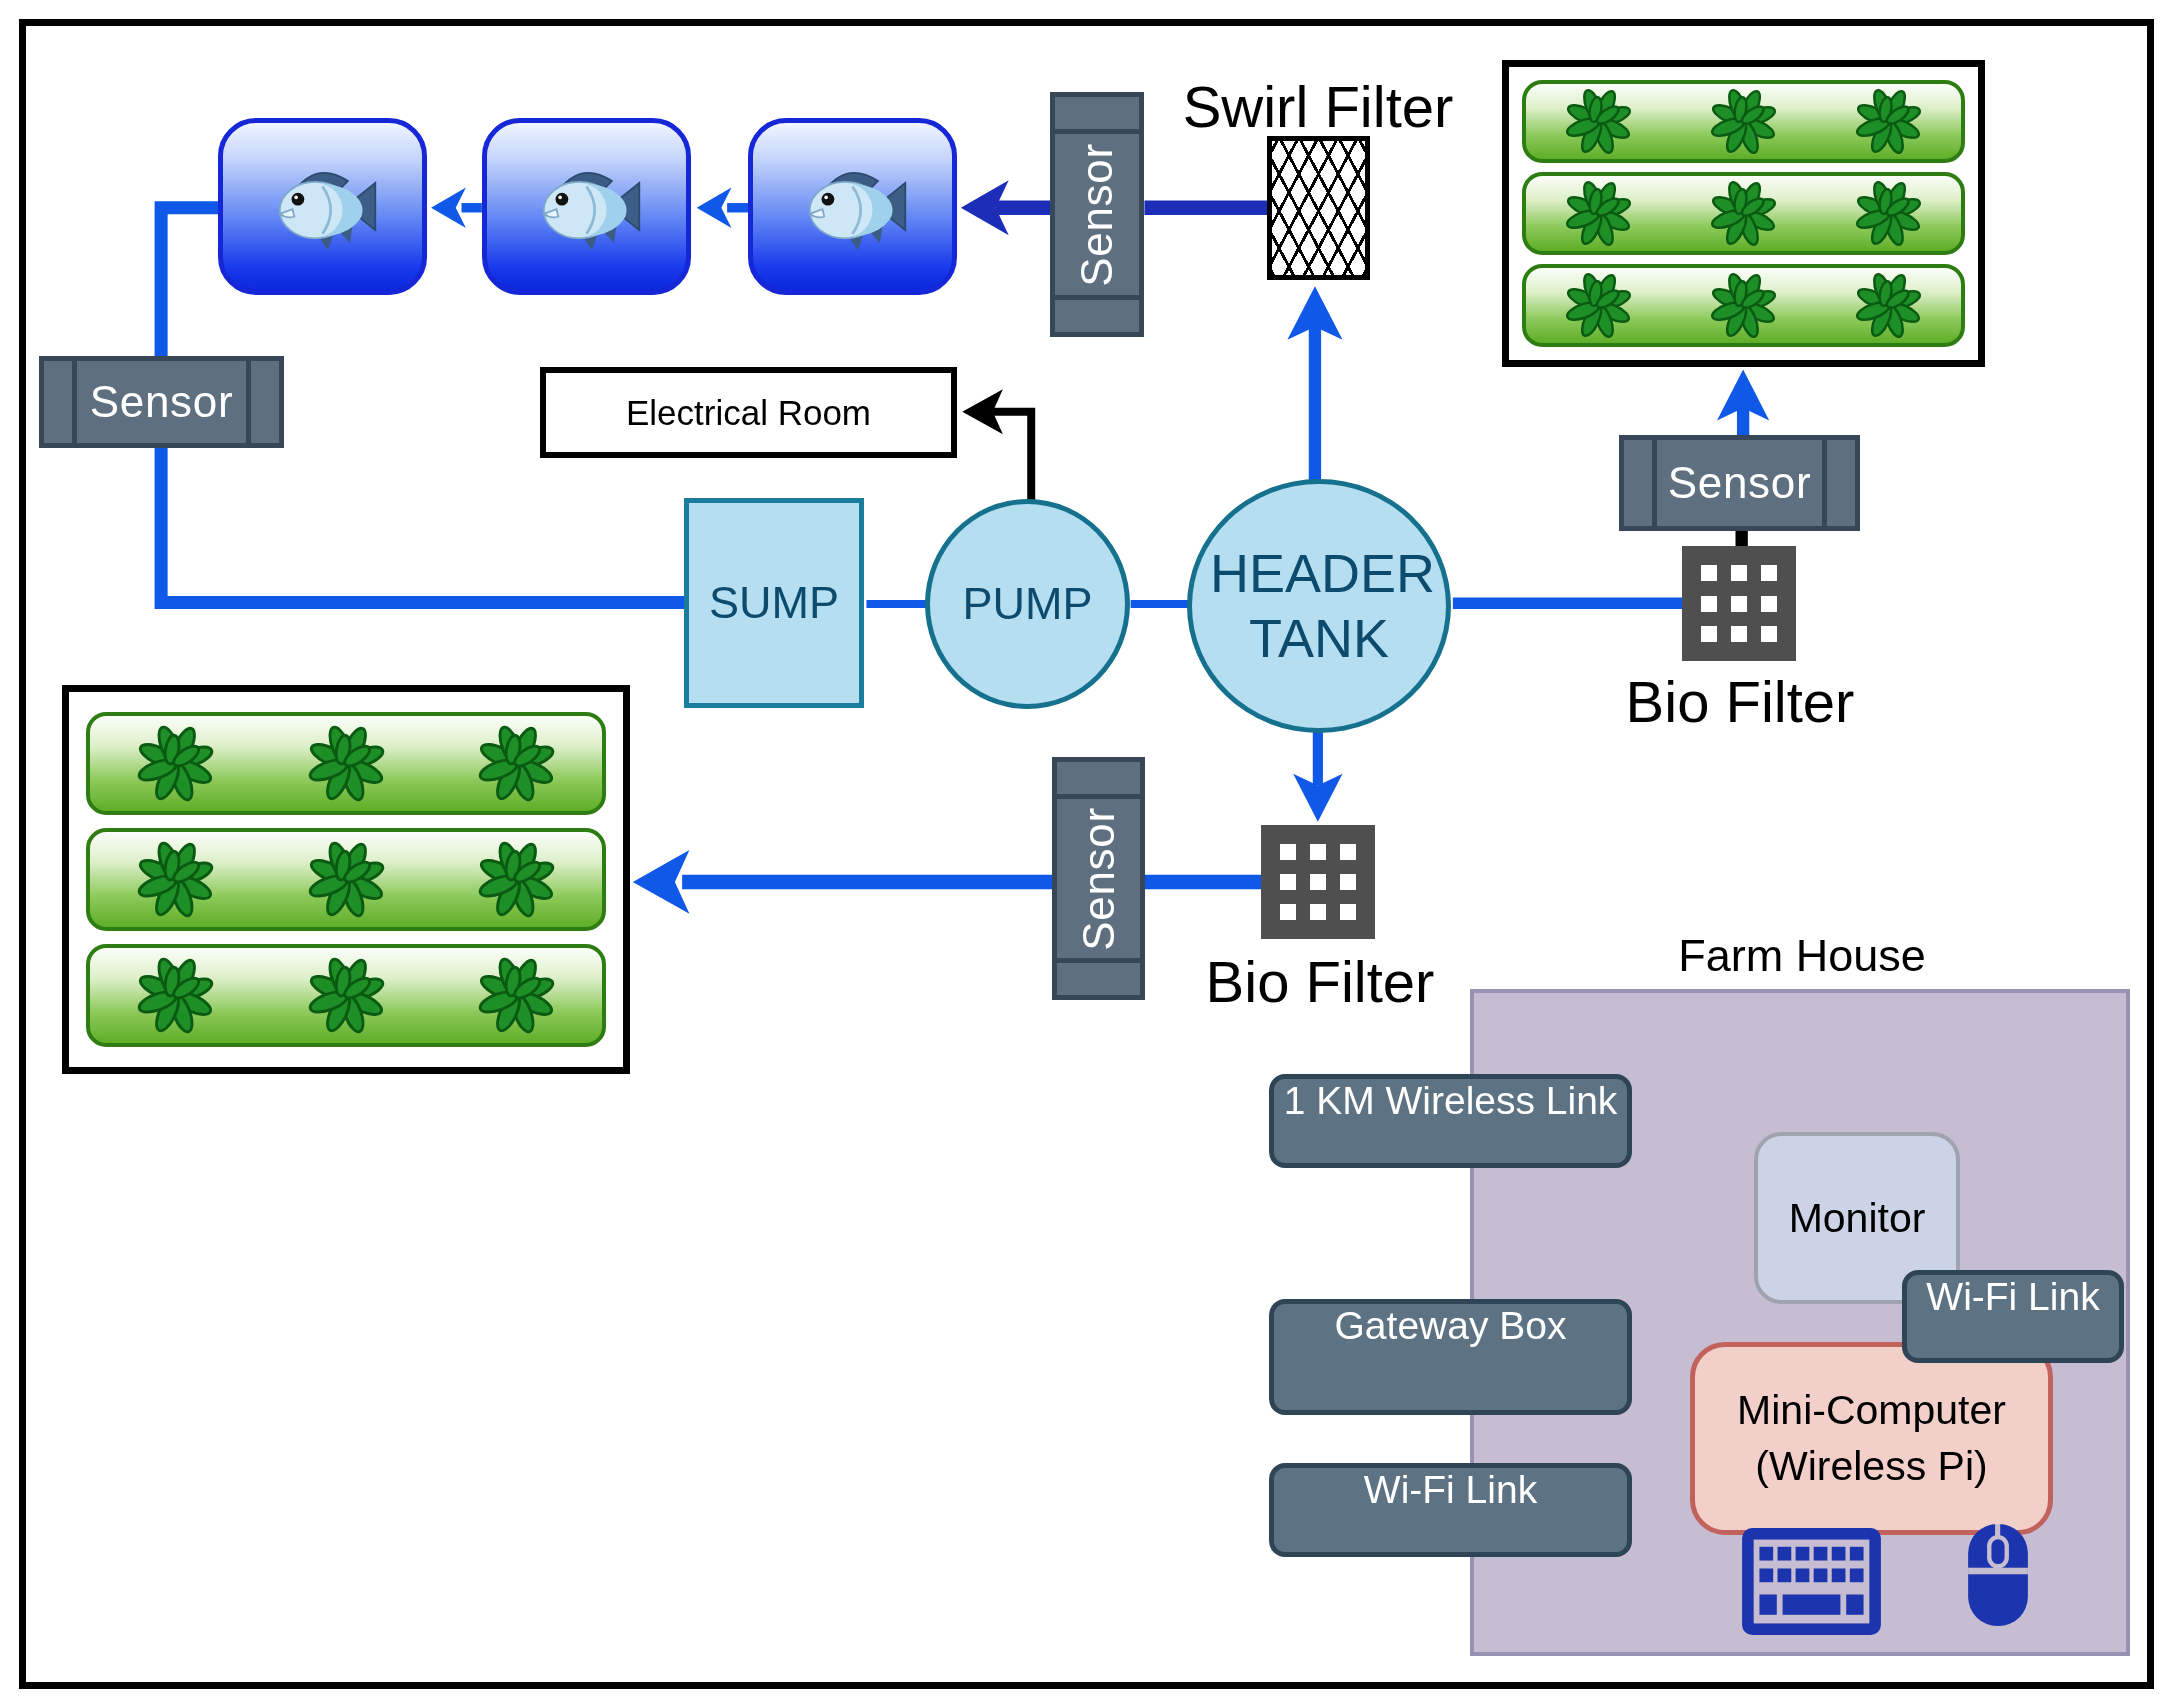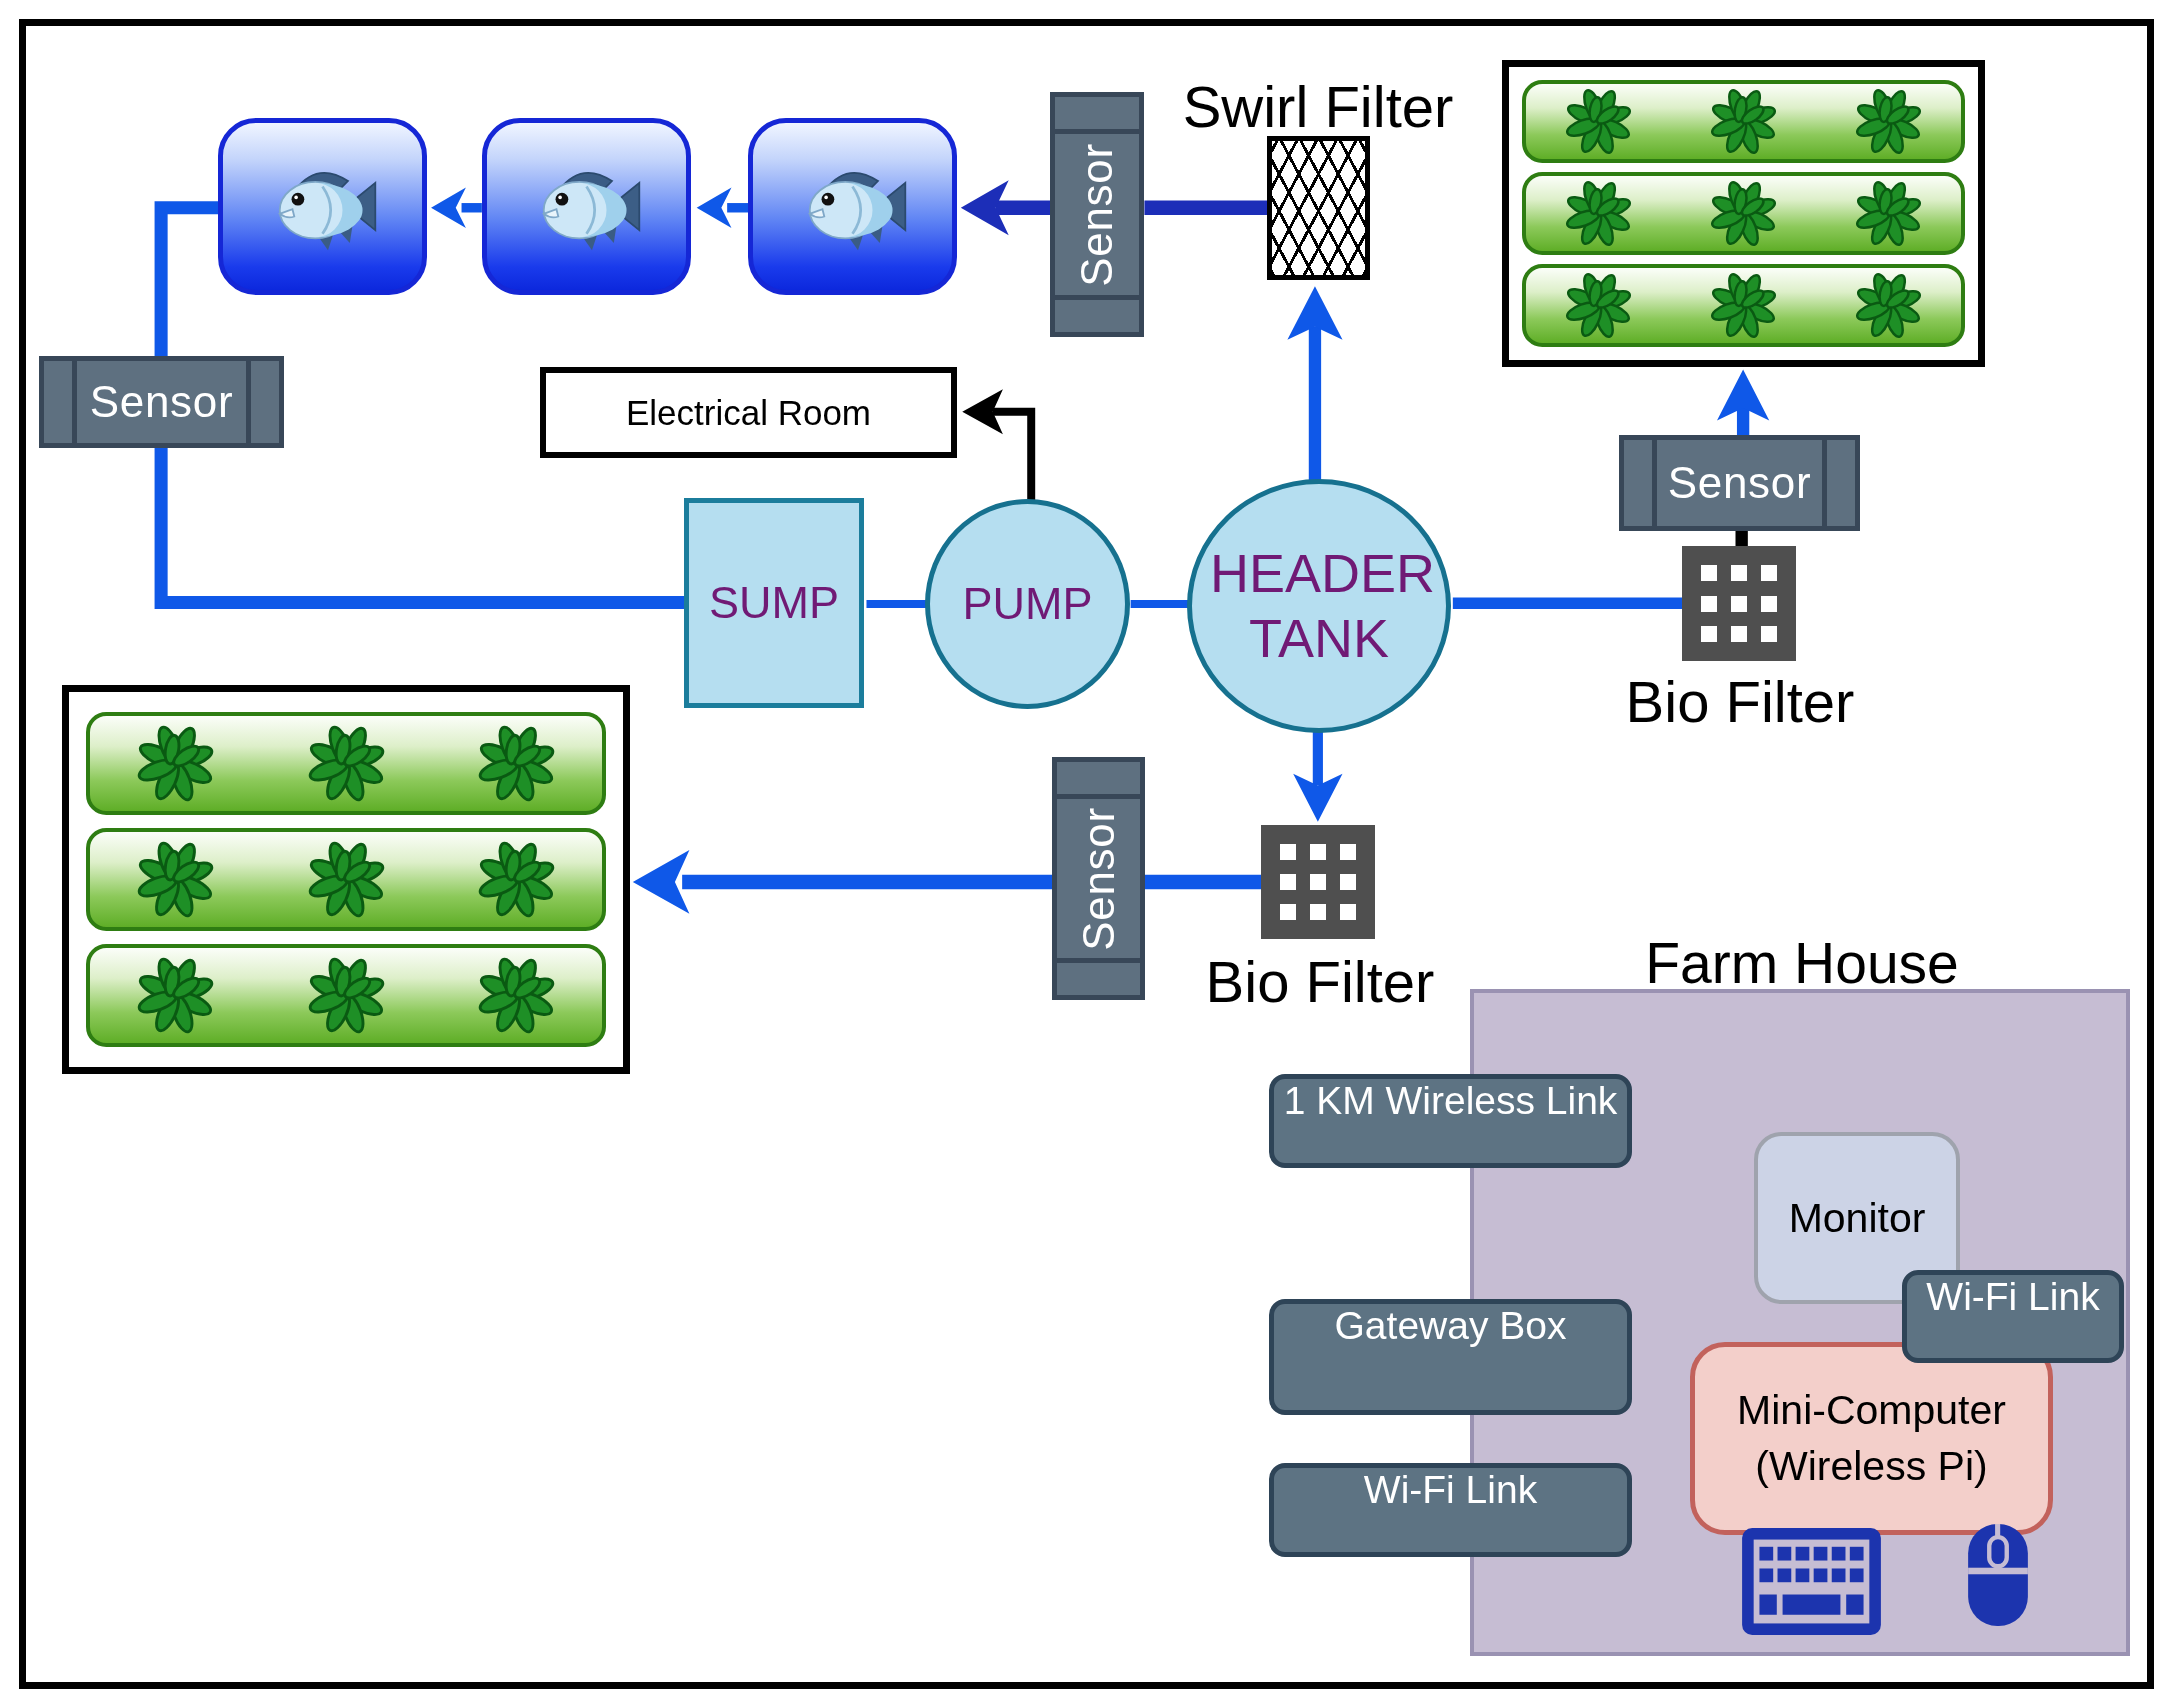--- a/index.html
+++ b/index.html
@@ -51,7 +51,7 @@
   
   .vessel-rect{background:#b5def0;border:5.8px solid #1b7d9c;display:flex;align-items:center;justify-content:center;}
   .vessel-ellipse{background:#b5def0;border:5.8px solid #16718f;border-radius:50%;display:flex;align-items:center;justify-content:center;text-align:center;}
-  .vessel-text{font-size:45px;color:#701a75;}
+  .vessel-text{font-size:45px;color:#0c4a6e;}
   .header-text{font-size:54px;line-height:1.2;width:218px;text-align:center;}
 
   .er-box{background:#fff;border:6.5px solid #000;display:flex;align-items:center;justify-content:center;}

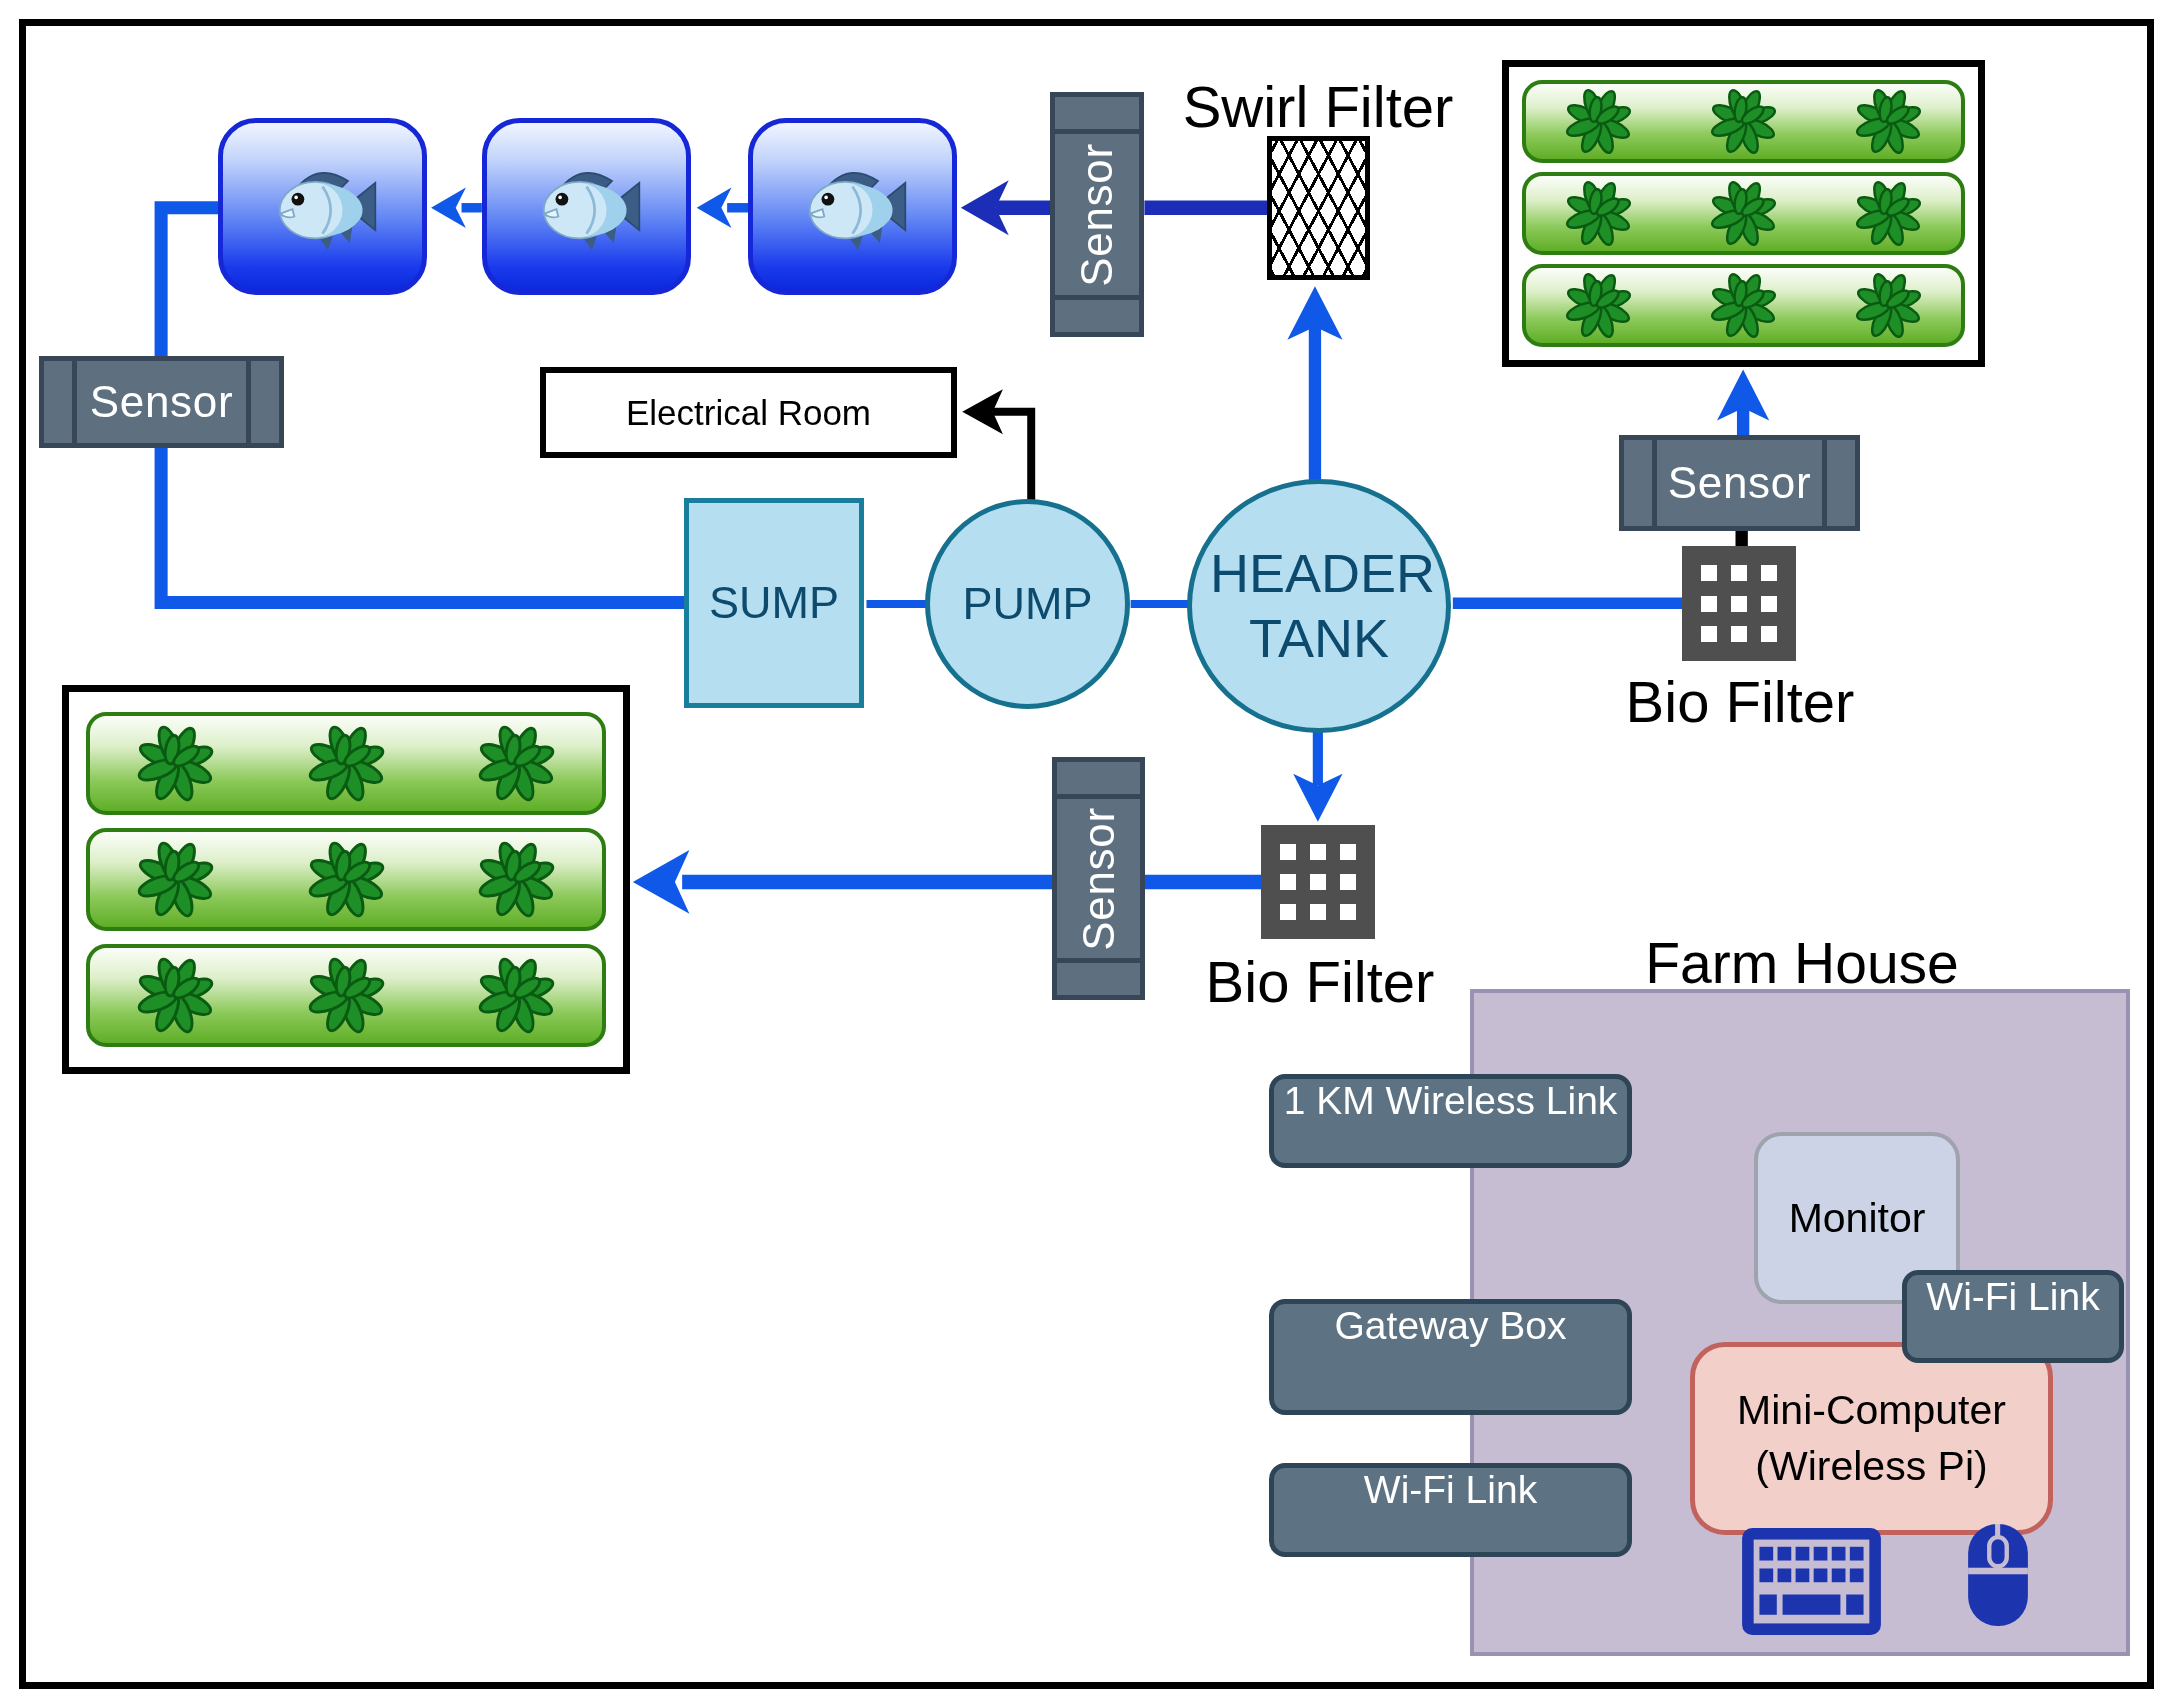--- a/index.html
+++ b/index.html
@@ -63,7 +63,7 @@
 
   
   .farm-house{background:#c6bdd3;border:4.4px solid #9a92b2;}
-  .fh-title{font-size:57px;transform:translateX(-50%);}
+  .fh-title{font-size:45px;transform:translateX(-50%);}
   .slate-btn{
     position:absolute;z-index:3;background:#5d7383;border:5.8px solid #2e4457;border-radius:16px;
     color:#fff;display:flex;align-items:flex-start;justify-content:center;font-size:39px;white-space:nowrap;

